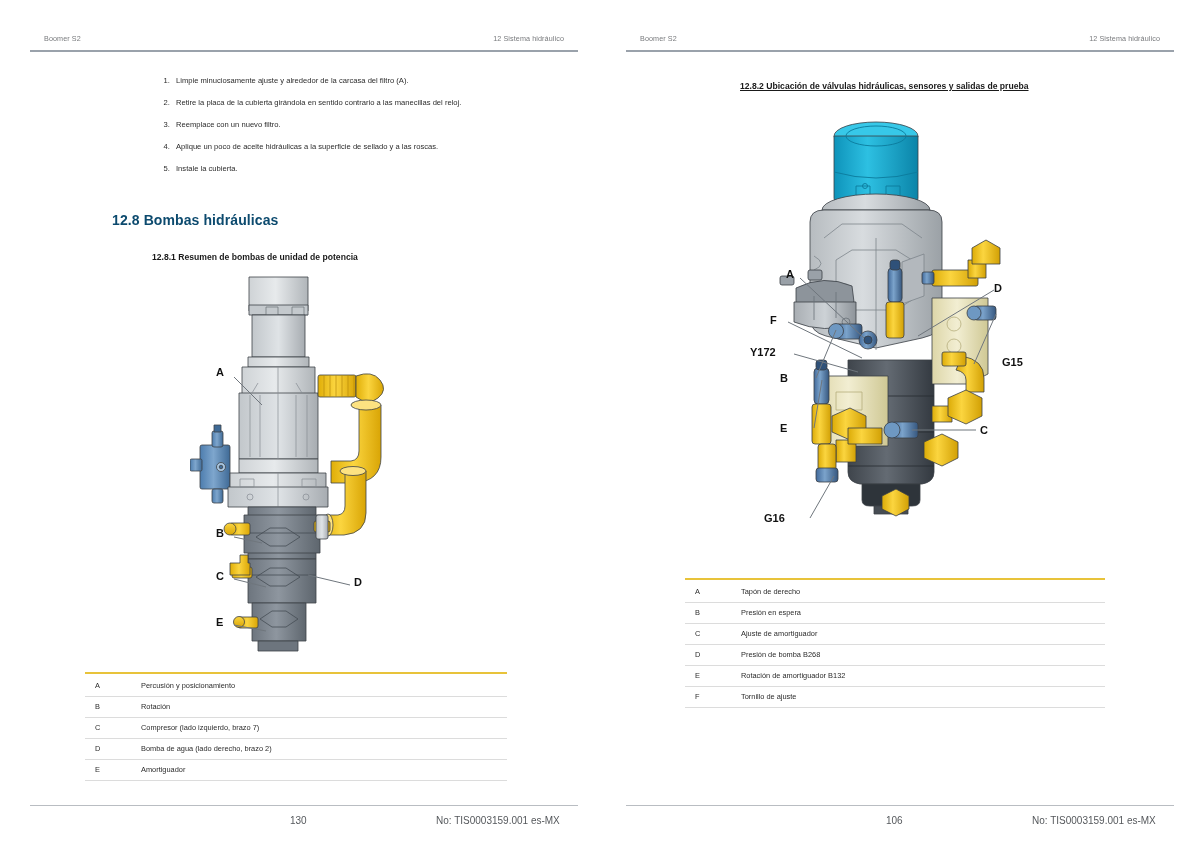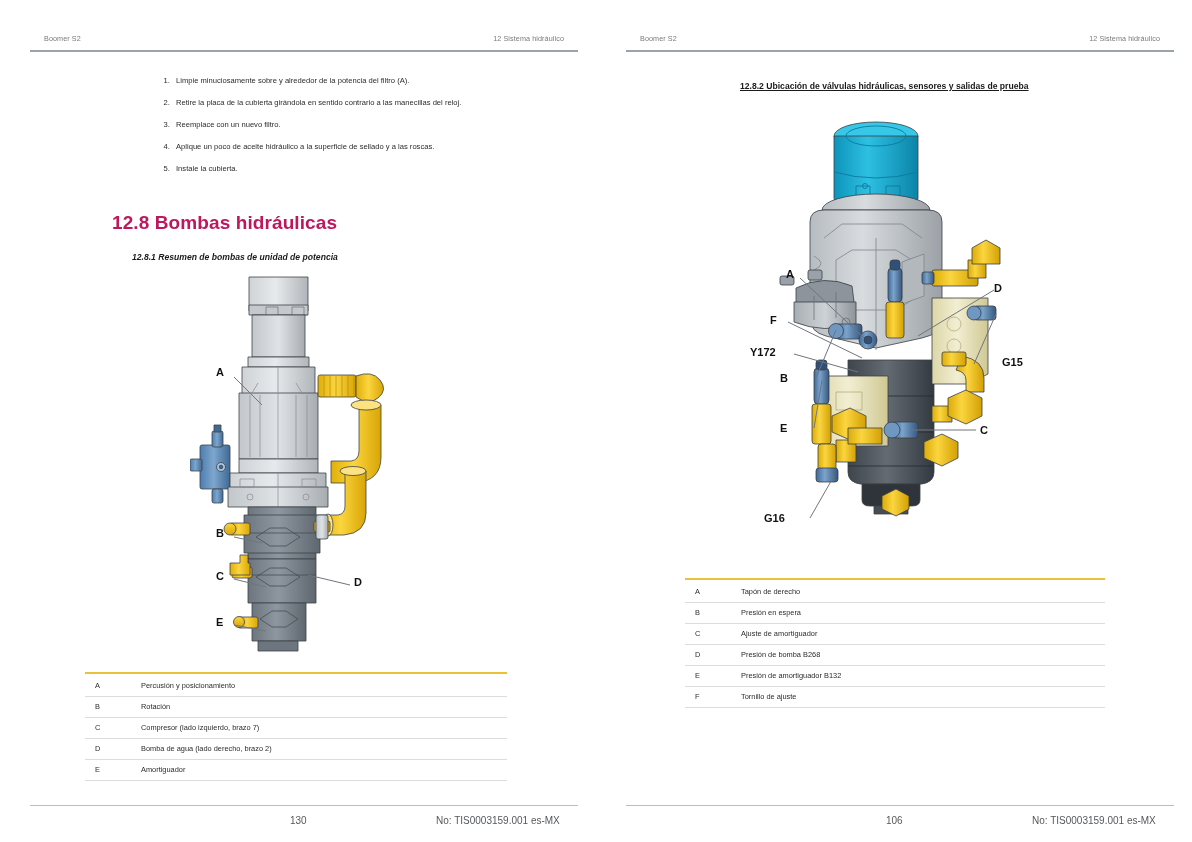--- a/index.html
+++ b/index.html
@@ -145,7 +145,7 @@
   <div class="head-rule"></div>
 
   <ol class="steps" id="steps-list">
-      <li>Limpie minuciosamente sobre y alrededor de la potencia del filtro (A).</li>
+      <li>Limpie minuciosamente ajuste y alrededor de la carcasa del filtro (A).</li>
       <li>Retire la placa de la cubierta girándola en sentido contrario a las manecillas del reloj.</li>
       <li>Reemplace con un nuevo filtro.</li>
       <li>Aplique un poco de aceite hidráulico a la superficie de sellado y a las roscas.</li>

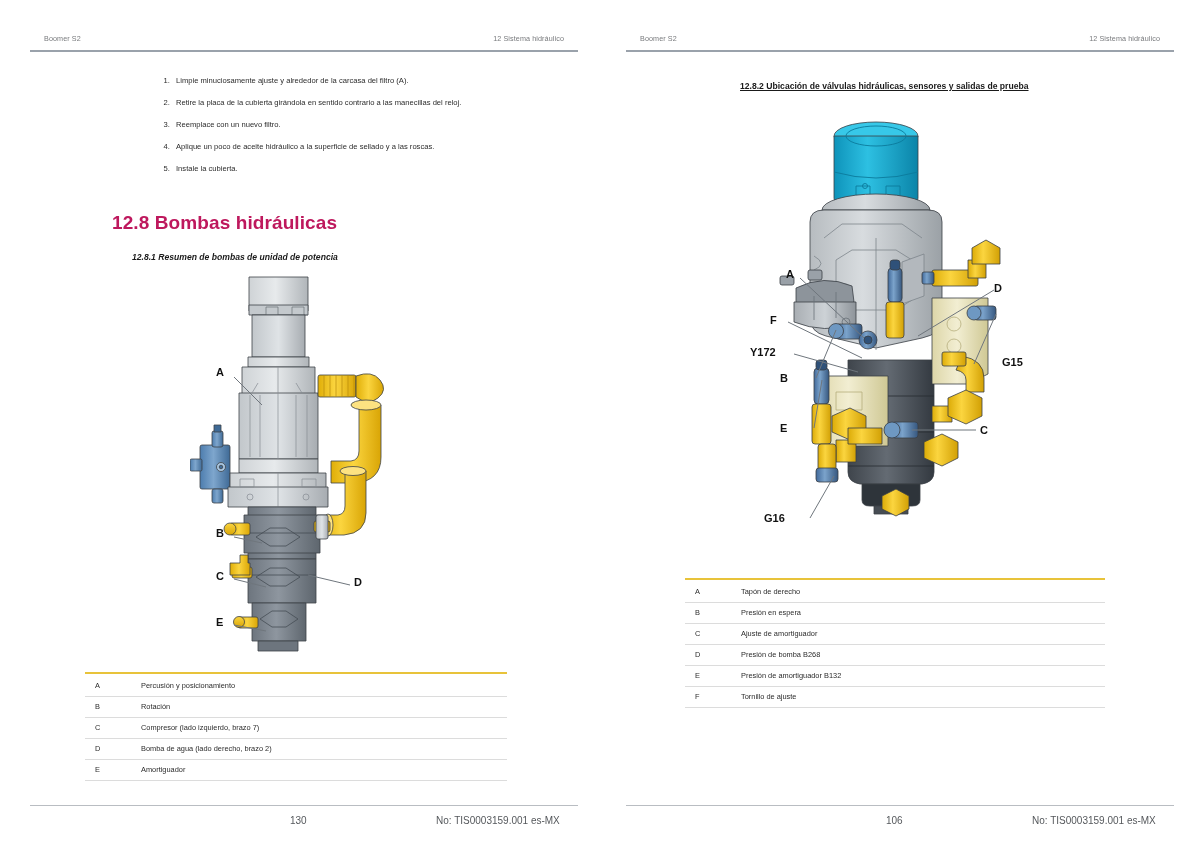--- a/index.html
+++ b/index.html
@@ -148,7 +148,7 @@
       <li>Limpie minuciosamente ajuste y alrededor de la carcasa del filtro (A).</li>
       <li>Retire la placa de la cubierta girándola en sentido contrario a las manecillas del reloj.</li>
       <li>Reemplace con un nuevo filtro.</li>
-      <li>Aplique un poco de aceite hidráulico a la superficie de sellado y a las roscas.</li>
+      <li>Aplique un poco de aceite hidráulicas a la superficie de sellado y a las roscas.</li>
       <li>Instale la cubierta.</li>
     </ol>
 

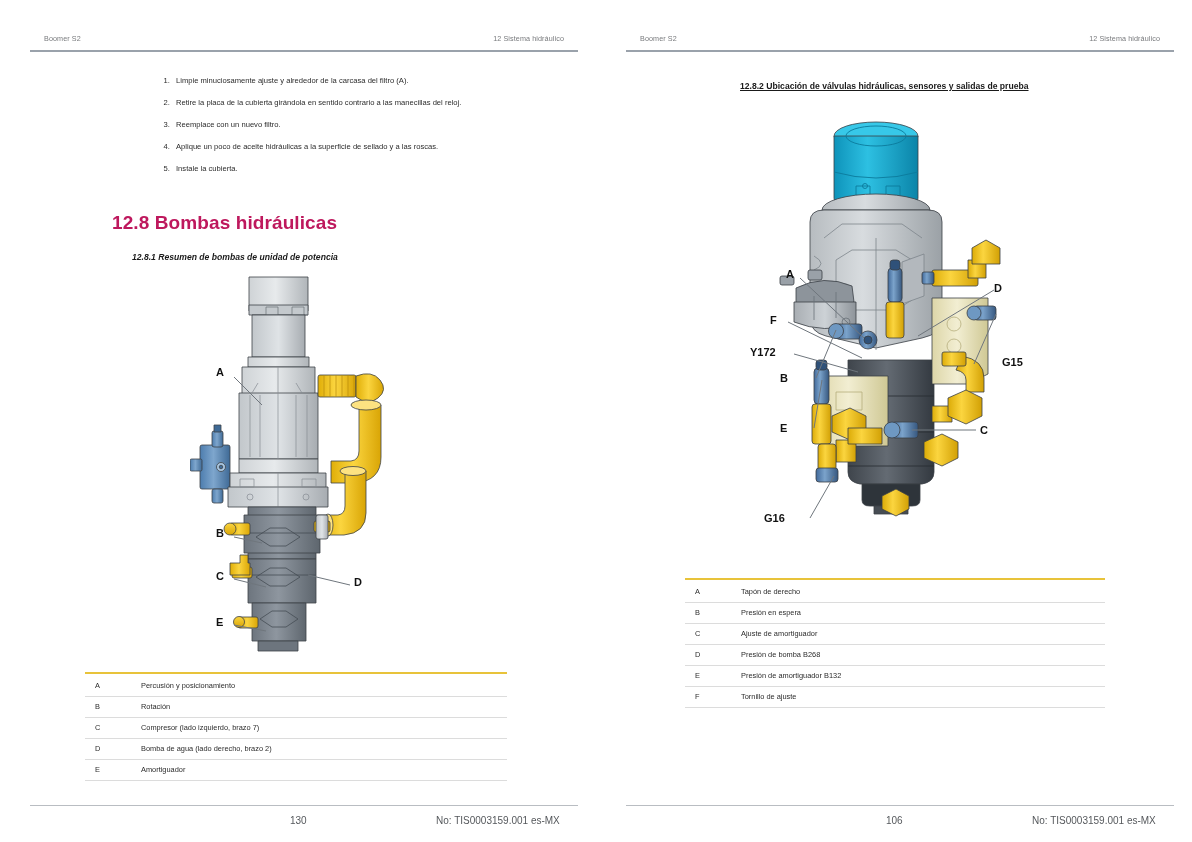--- a/index.html
+++ b/index.html
@@ -89,9 +89,9 @@
   h2.sec {
     position: absolute;
     margin: 0;
-    font-size: 19px;
+    font-size: 14px;
     font-weight: bold;
-    color: #be185d;
+    color: #0c4a6e;
     letter-spacing: .1px;
   }
   h3.subsec {

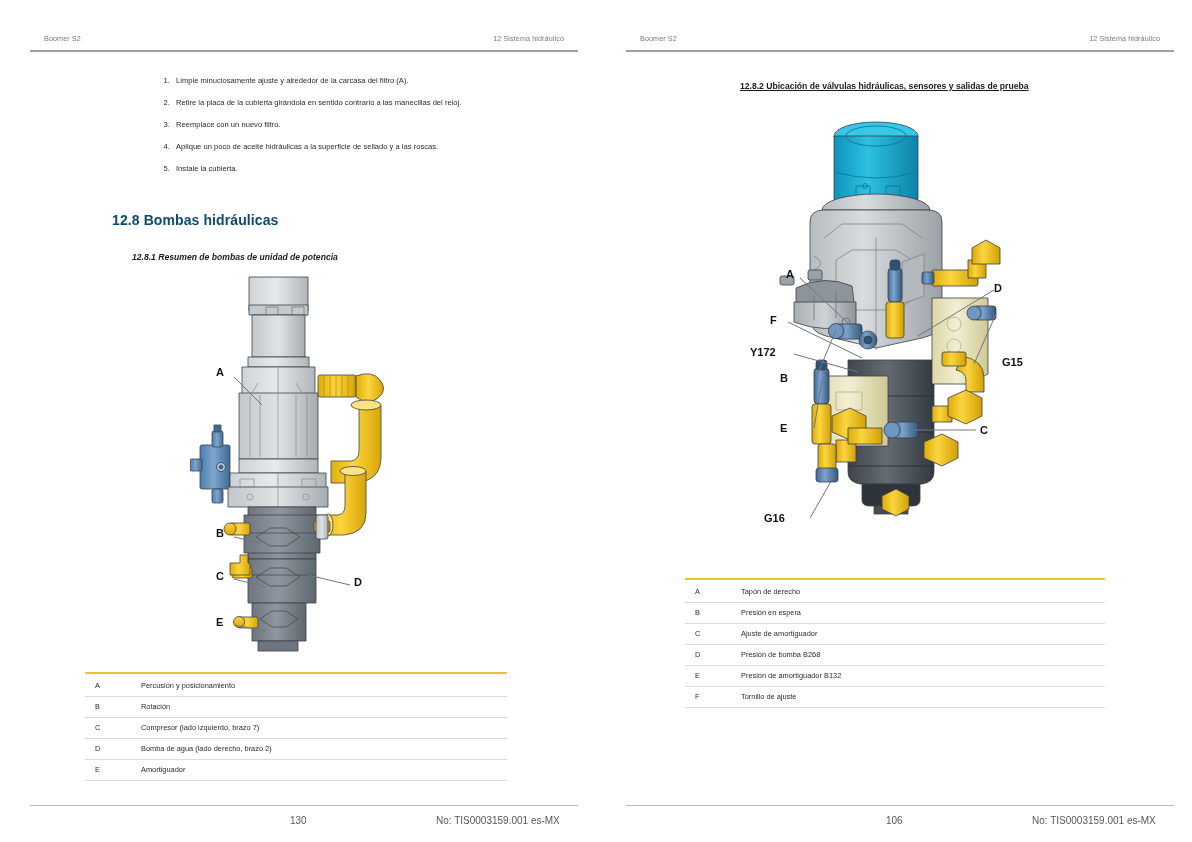--- a/index.html
+++ b/index.html
@@ -154,7 +154,7 @@
 
   <h2 class="sec" style="top:212px; left:112px;">12.8  Bombas hidráulicas</h2>
 
-  <h3 class="subsec" style="top:251px; left:132px;font-style:italic;">12.8.1 Resumen de bombas de unidad de potencia</h3>
+  <h3 class="subsec" style="top:251px; left:152px;">12.8.1 Resumen de bombas de unidad de potencia</h3>
 
   <div class="fig" style="top:275px; left:190px;">
     <svg width="210" height="395" viewBox="0 0 210 395" xmlns="http://www.w3.org/2000/svg">

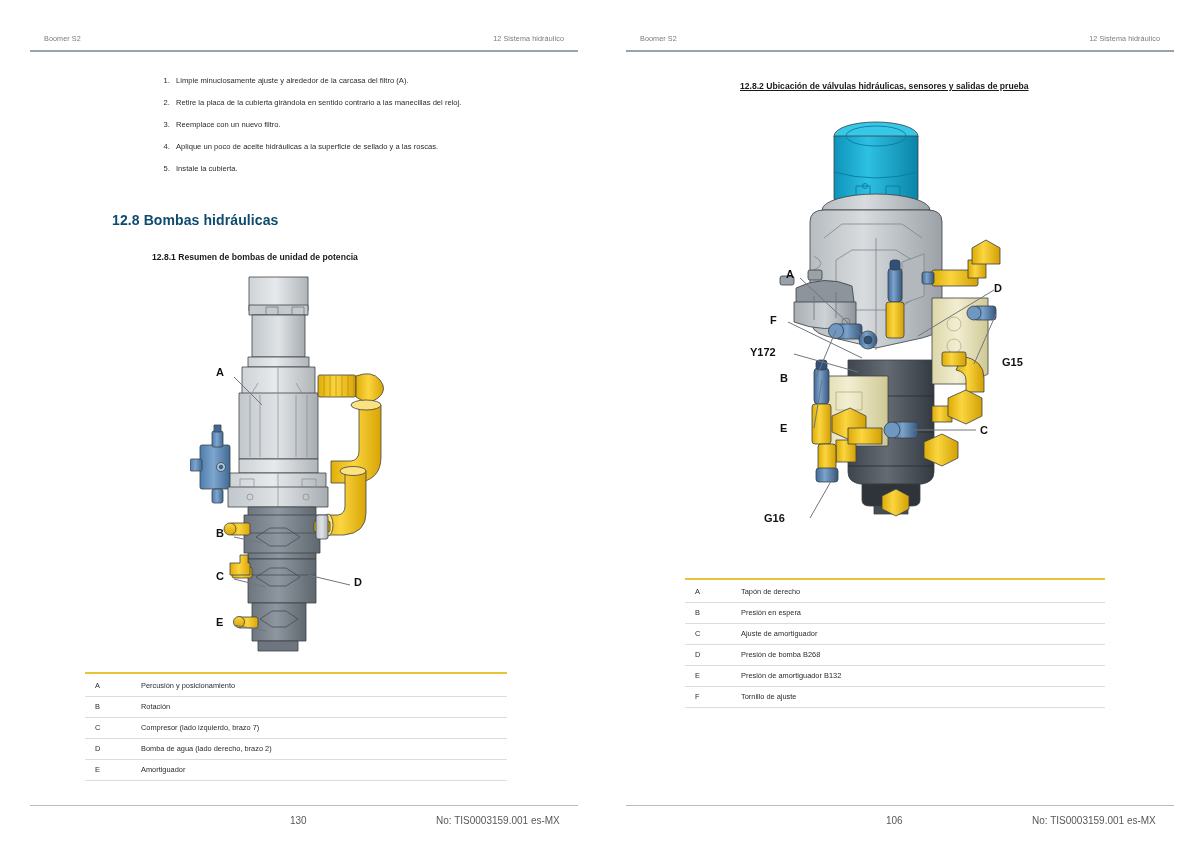--- a/index.html
+++ b/index.html
@@ -521,7 +521,7 @@
         </tr>
         <tr>
           <td class="key">E</td>
-          <td>Presión de amortiguador B132</td>
+          <td>Rotación de amortiguador B132</td>
         </tr>
         <tr>
           <td class="key">F</td>

